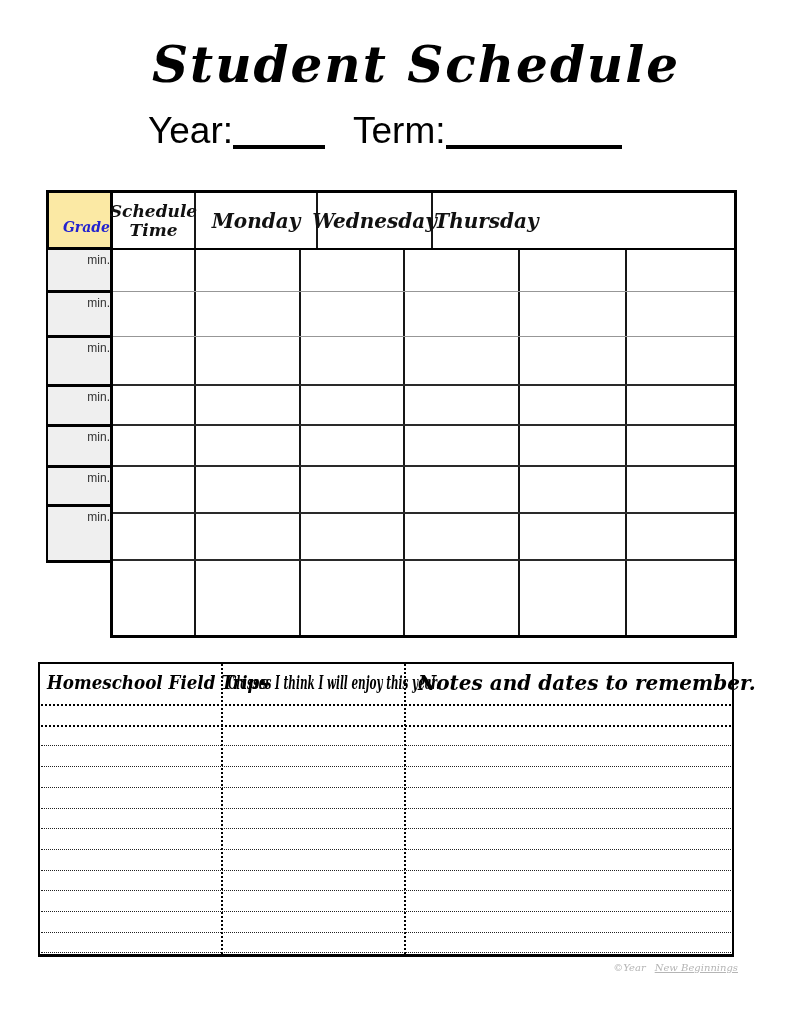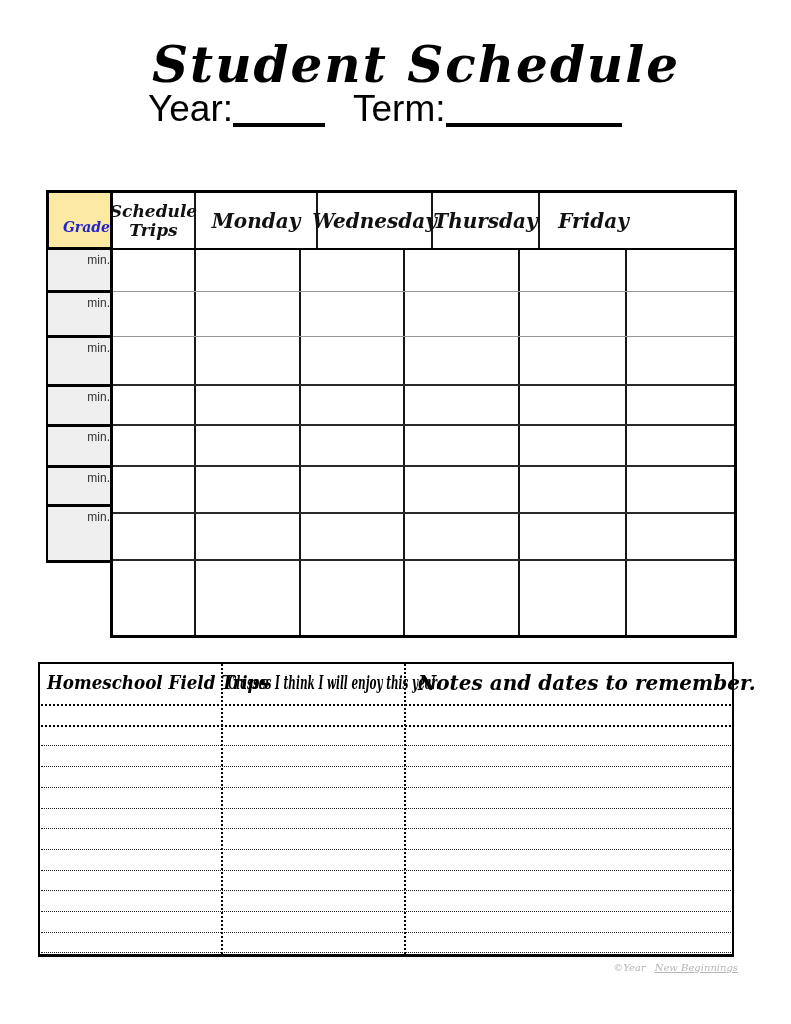--- a/index.html
+++ b/index.html
@@ -13,7 +13,7 @@
     font-size:50px; letter-spacing:2px; color:#000; white-space:nowrap;
   }
   .year-term {
-    position:absolute; left:148px; top:88px; font-size:37px; color:#000;
+    position:absolute; left:148px; top:110px; font-size:37px; color:#000;
     font-family:"Liberation Sans", sans-serif; white-space:nowrap;
   }
   .blank {

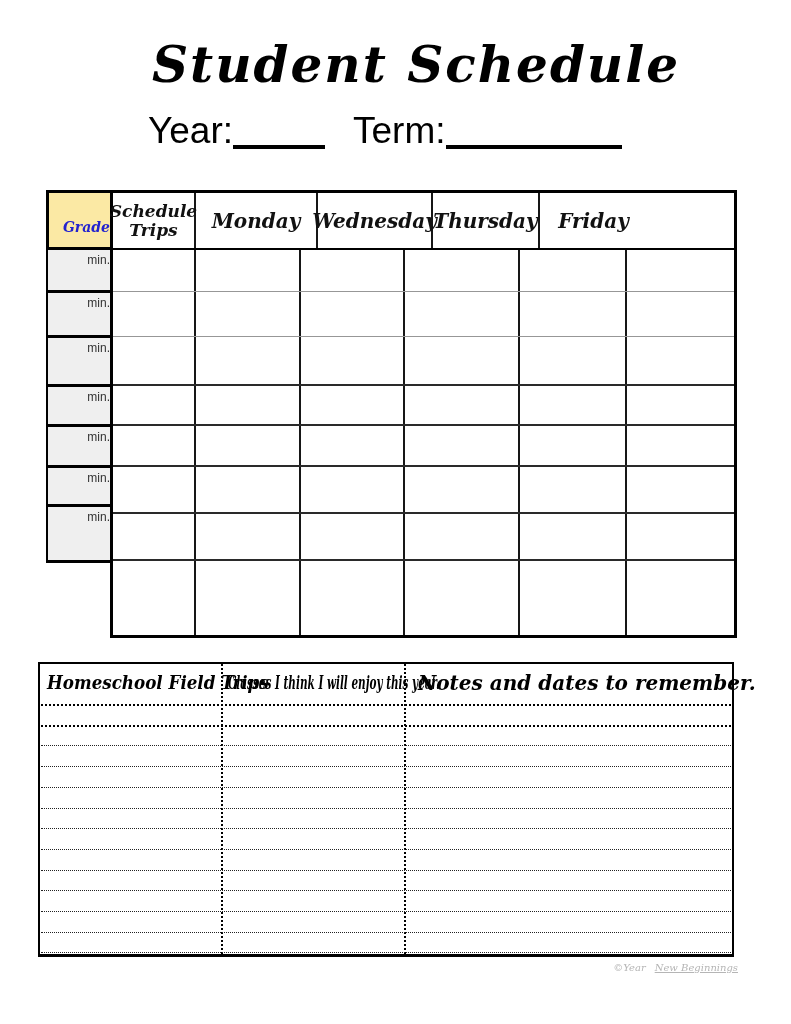--- a/index.html
+++ b/index.html
@@ -116,7 +116,7 @@
 
   <div class="main-table">
     <div class="thead">
-      <div class="hcell w0 wrap">Schedule Trips</div>
+      <div class="hcell w0 wrap">Schedule Time</div>
       <div class="hcell w1">Monday</div>
       <div class="hcell w3">Wednesday</div>
       <div class="hcell w4">Thursday</div>

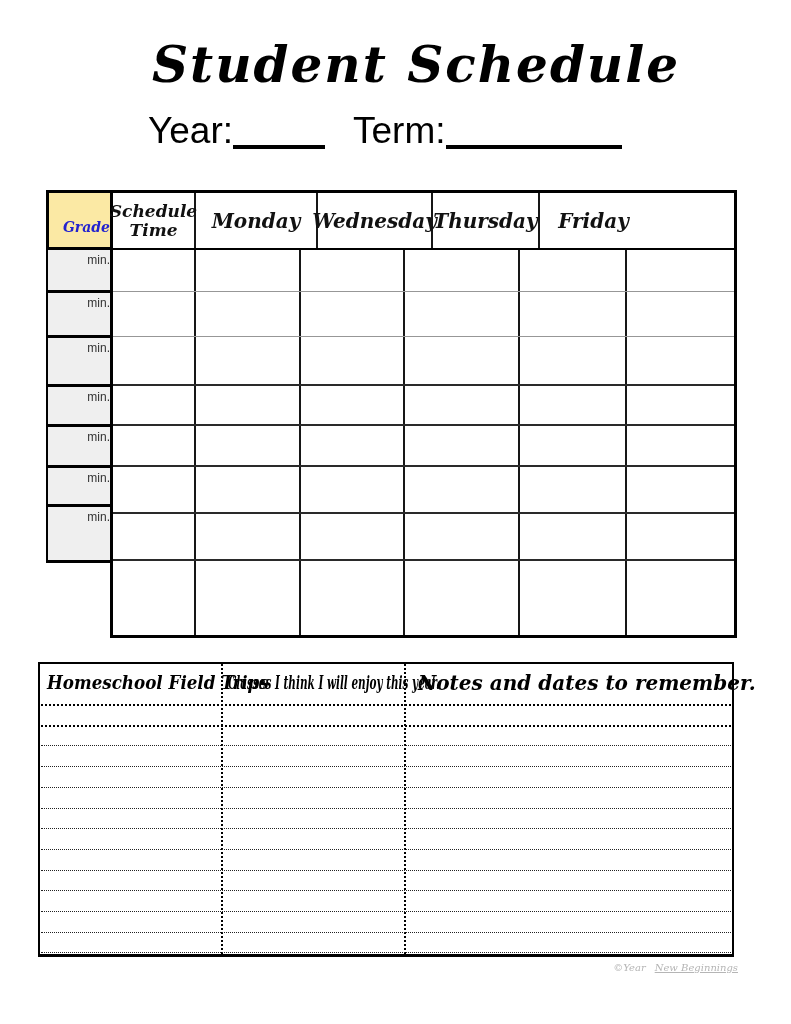--- a/index.html
+++ b/index.html
@@ -120,7 +120,6 @@
       <div class="hcell w1">Monday</div>
       <div class="hcell w3">Wednesday</div>
       <div class="hcell w4">Thursday</div>
-      <div class="hcell w5">Friday</div>
     </div>
     <div>
         <div class="trow light" style="height: 42px;">

